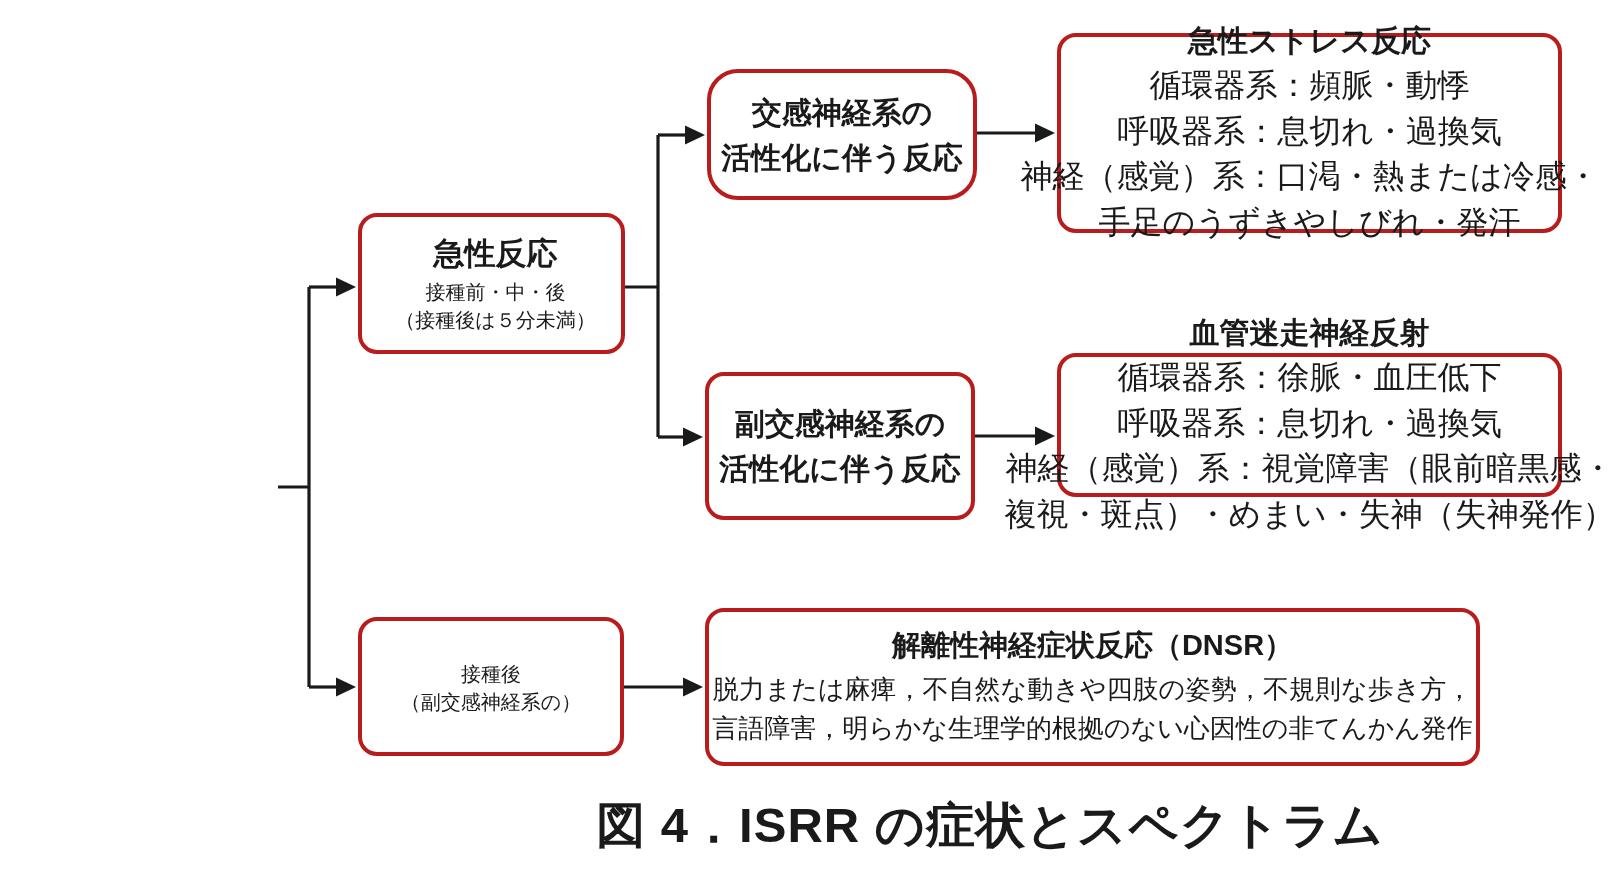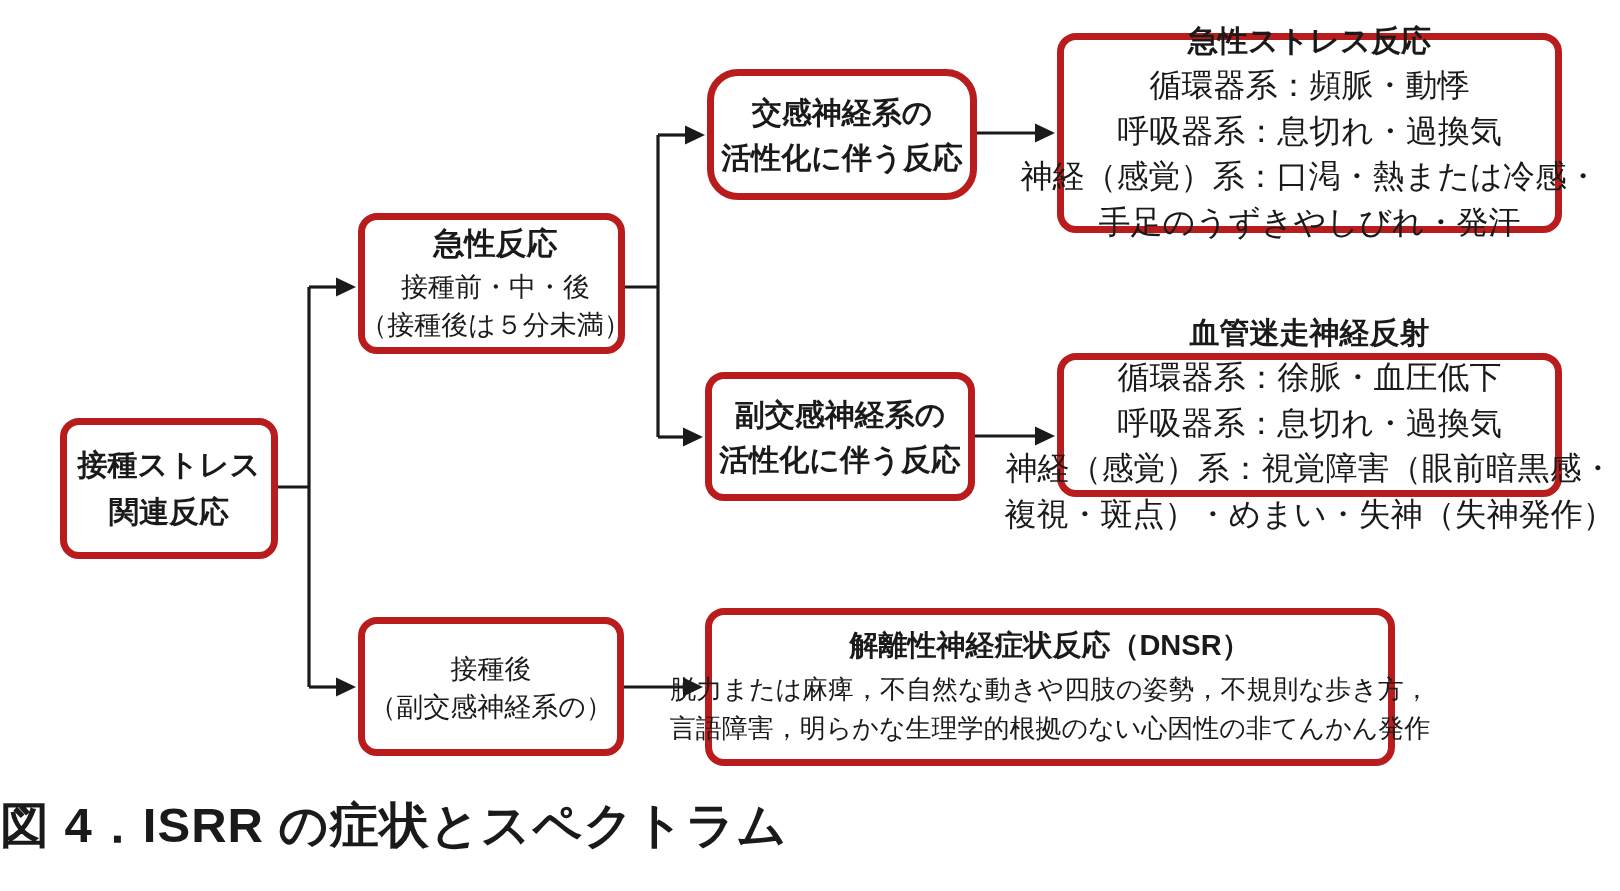--- a/index.html
+++ b/index.html
@@ -17,7 +17,7 @@
     position: absolute;
     box-sizing: border-box;
     background: #ffffff;
-    border: 7px solid #b91c1c;
+    border: 4px solid #b91c1c;
     border-radius: 19px;
     display: flex;
     flex-direction: column;

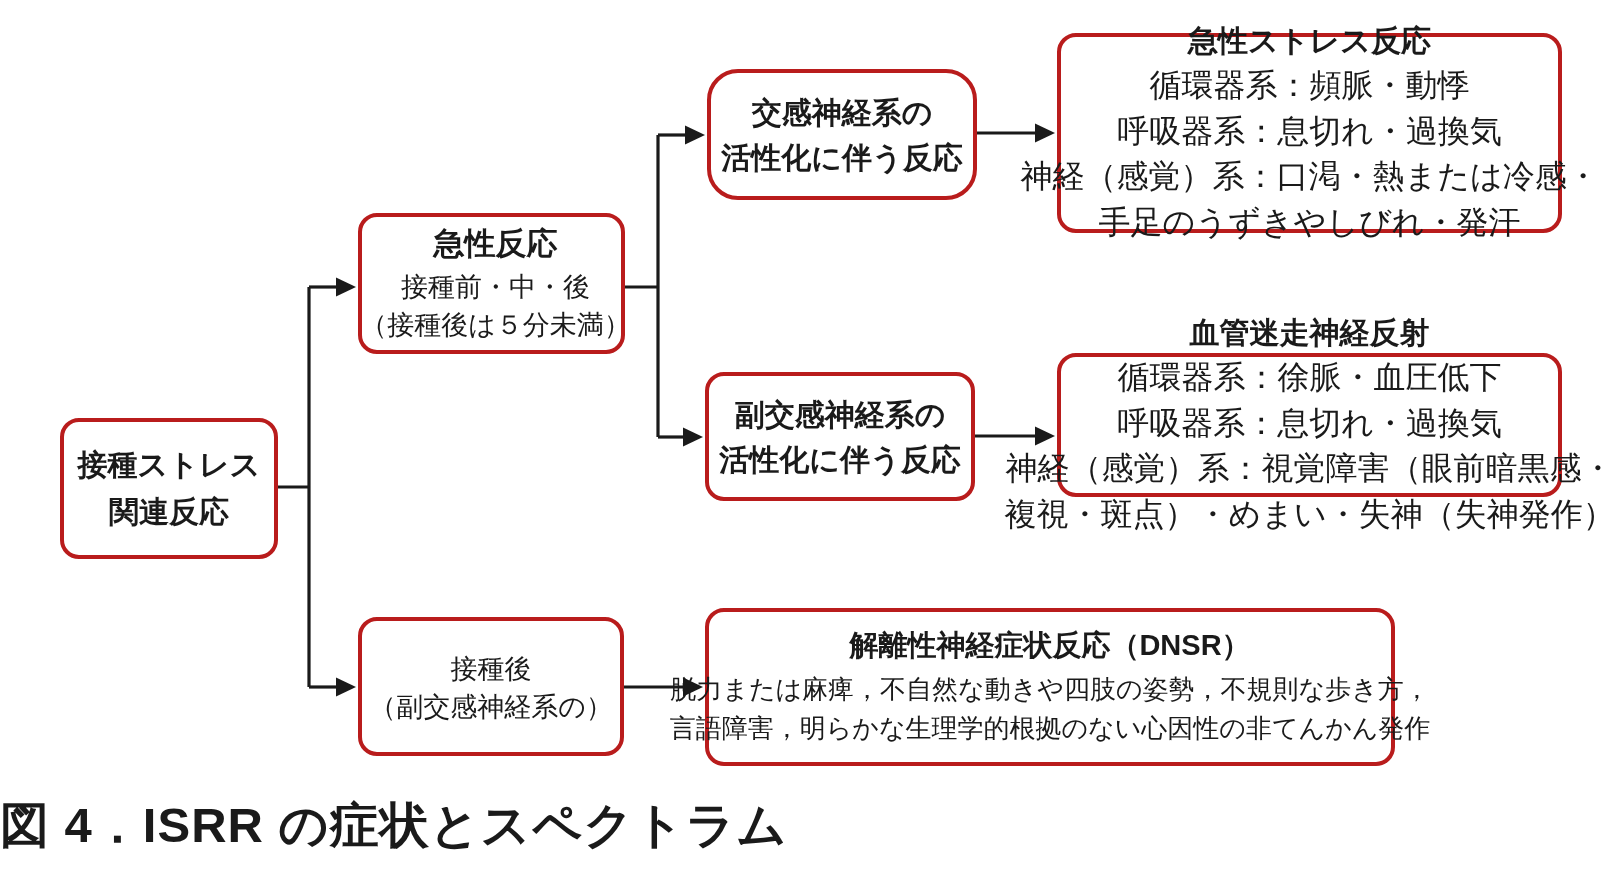--- a/index.html
+++ b/index.html
@@ -30,7 +30,7 @@
 
   .root-title  { font-size: 30px; line-height: 1.55; }
   .stage-title { font-size: 31px; line-height: 1.35; }
-  .stage-body  { font-size: 27px; line-height: 1.42; margin-top: 3px; }
+  .stage-body  { font-size: 20px; line-height: 1.42; margin-top: 3px; }
   .branch-title{ font-size: 30px; line-height: 1.5; }
   .detail-title{ font-size: 30px; line-height: 1.35; }
   .detail-body { font-size: 32px; line-height: 1.42; margin-top: 2px; }

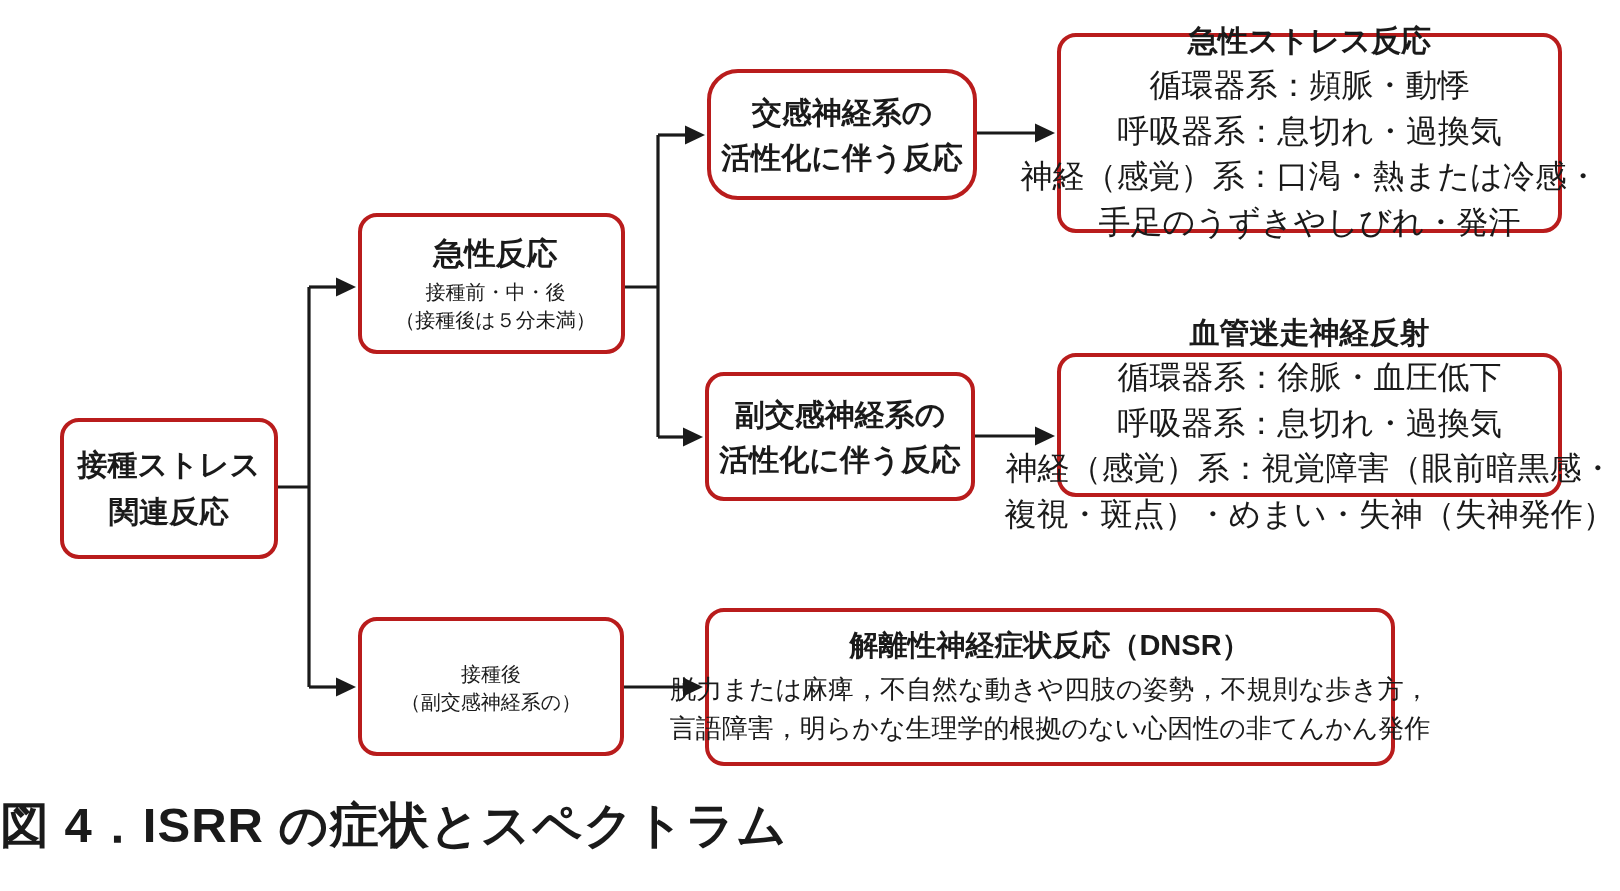--- a/index.html
+++ b/index.html
@@ -97,7 +97,7 @@
 活性化に伴う反応</div>
   </div>
 
-  <div class="node" style="left:705px; top:372px; width:270px; height:129px;">
+  <div class="node" style="left:705px; top:372px; width:270px; height:148px;">
     <div class="node-title branch-title">副交感神経系の
 活性化に伴う反応</div>
   </div>

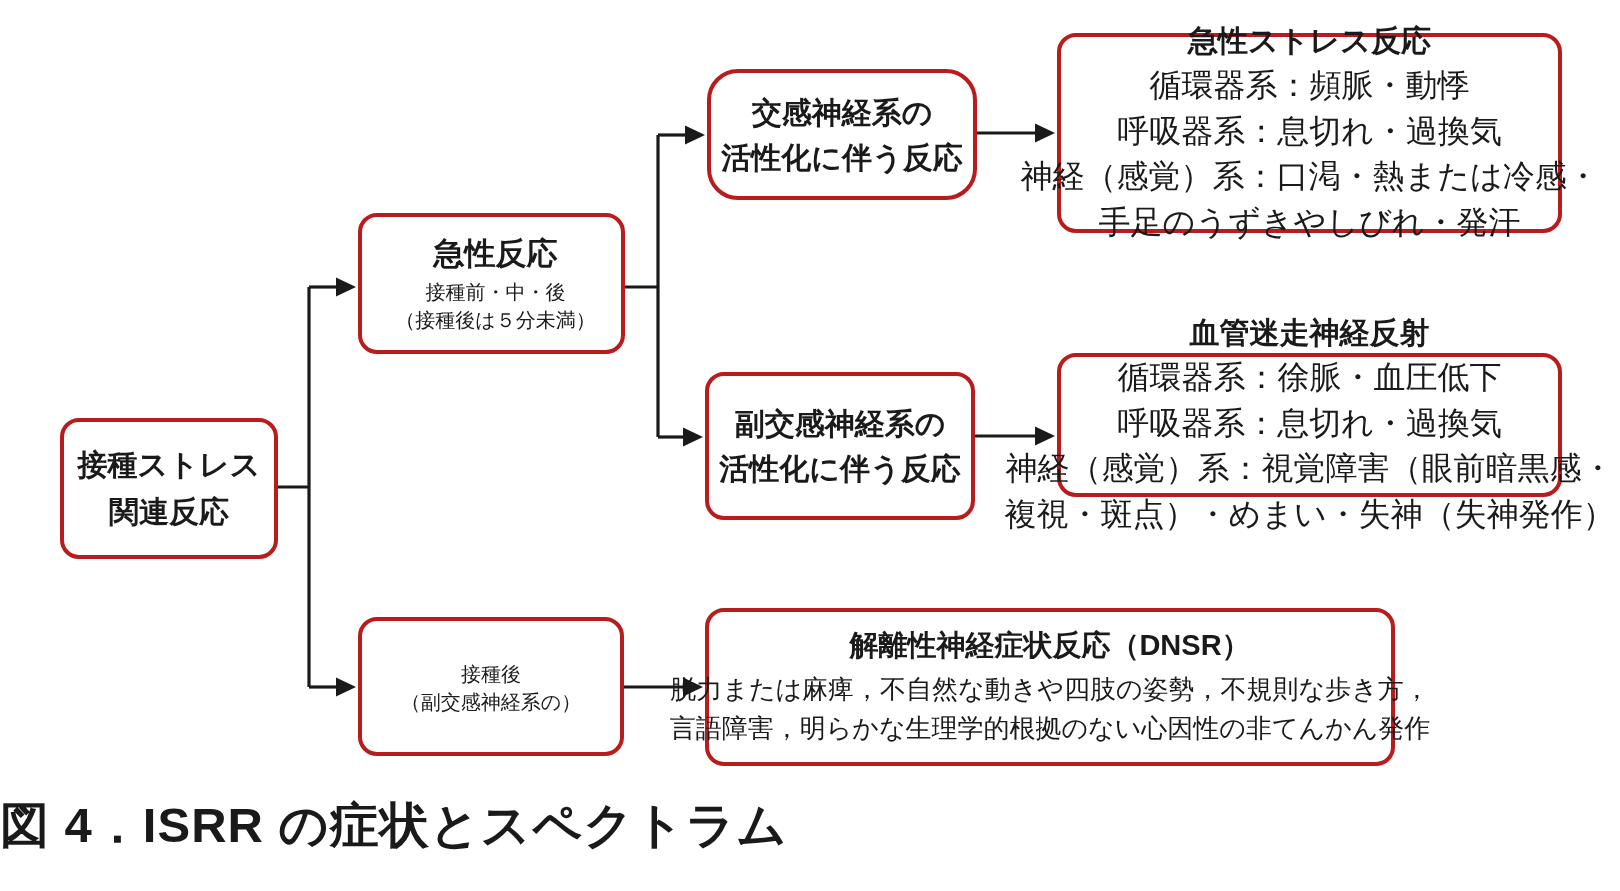--- a/index.html
+++ b/index.html
@@ -76,10 +76,6 @@
     </g>
   </svg>
 
-  <div class="node" style="left:60px; top:418px; width:218px; height:141px;">
-    <div class="node-title root-title">接種ストレス
-関連反応</div>
-  </div>
 
   <div class="node" style="left:358px; top:213px; width:267px; height:141px;padding-left:8px;">
     <div class="node-title stage-title">急性反応</div>

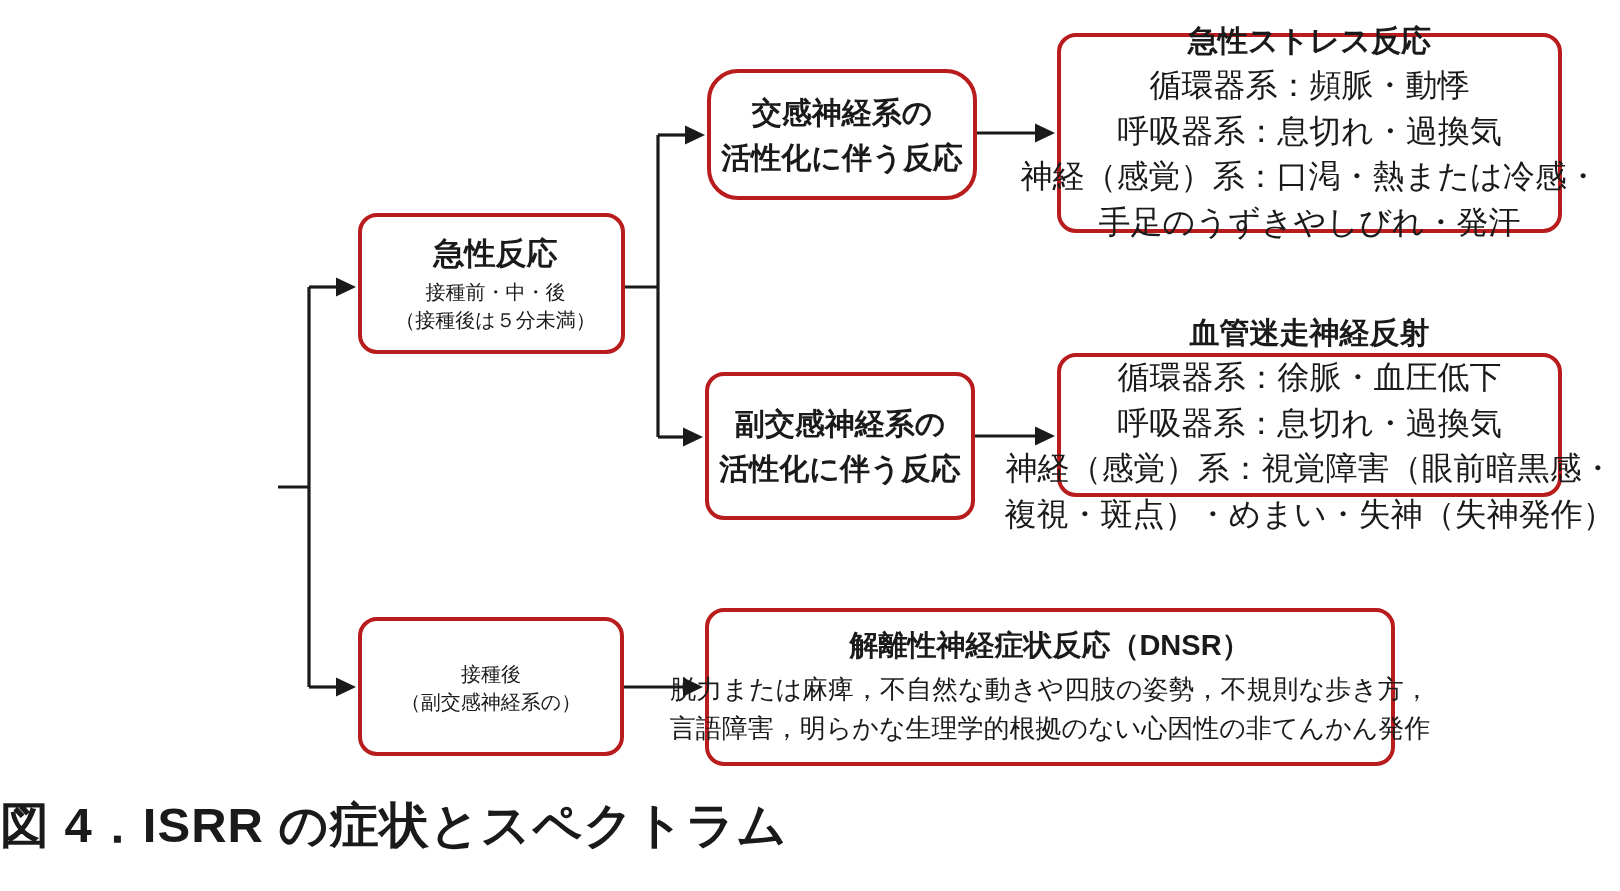--- a/index.html
+++ b/index.html
@@ -114,7 +114,7 @@
 複視・斑点）・めまい・失神（失神発作）</div>
   </div>
 
-  <div class="node" style="left:705px; top:608px; width:690px; height:158px;">
+  <div class="node" style="left:705px; top:608px; width:775px; height:158px;">
     <div class="node-title dnsr-title">解離性神経症状反応（DNSR）</div>
     <div class="node-body dnsr-body">脱力または麻痺，不自然な動きや四肢の姿勢，不規則な歩き方，
 言語障害，明らかな生理学的根拠のない心因性の非てんかん発作</div>

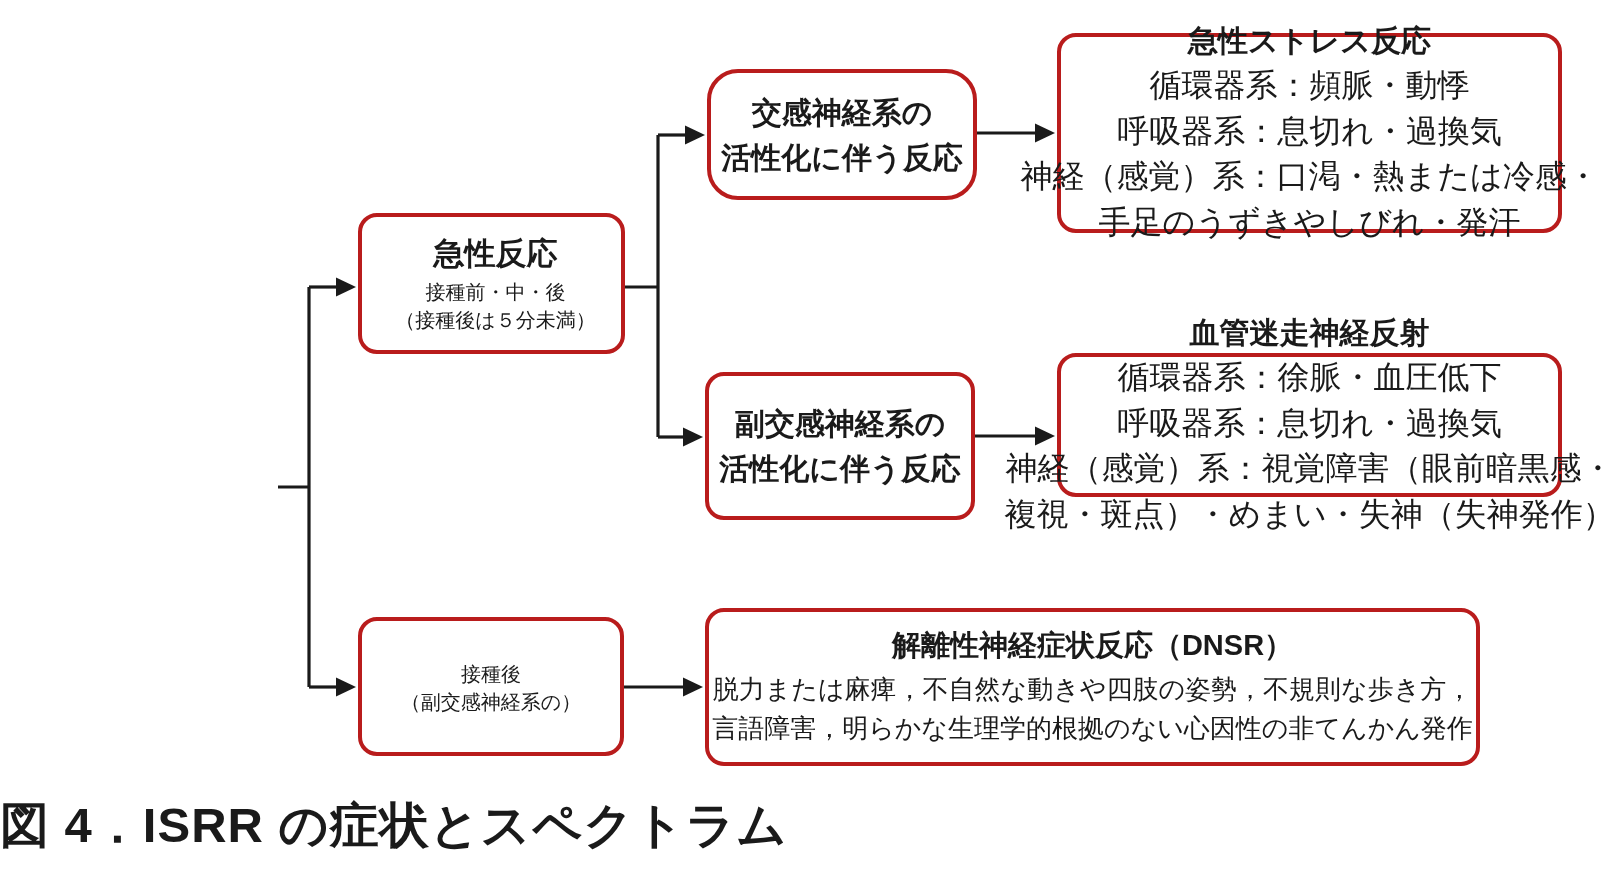--- a/index.html
+++ b/index.html
@@ -41,7 +41,7 @@
     position: absolute;
     left: 0; top: 793px;
     width: 1384px;
-    text-align: left;
+    text-align: right;
     font-size: 49px;
     font-weight: bold;
     letter-spacing: 1px;

